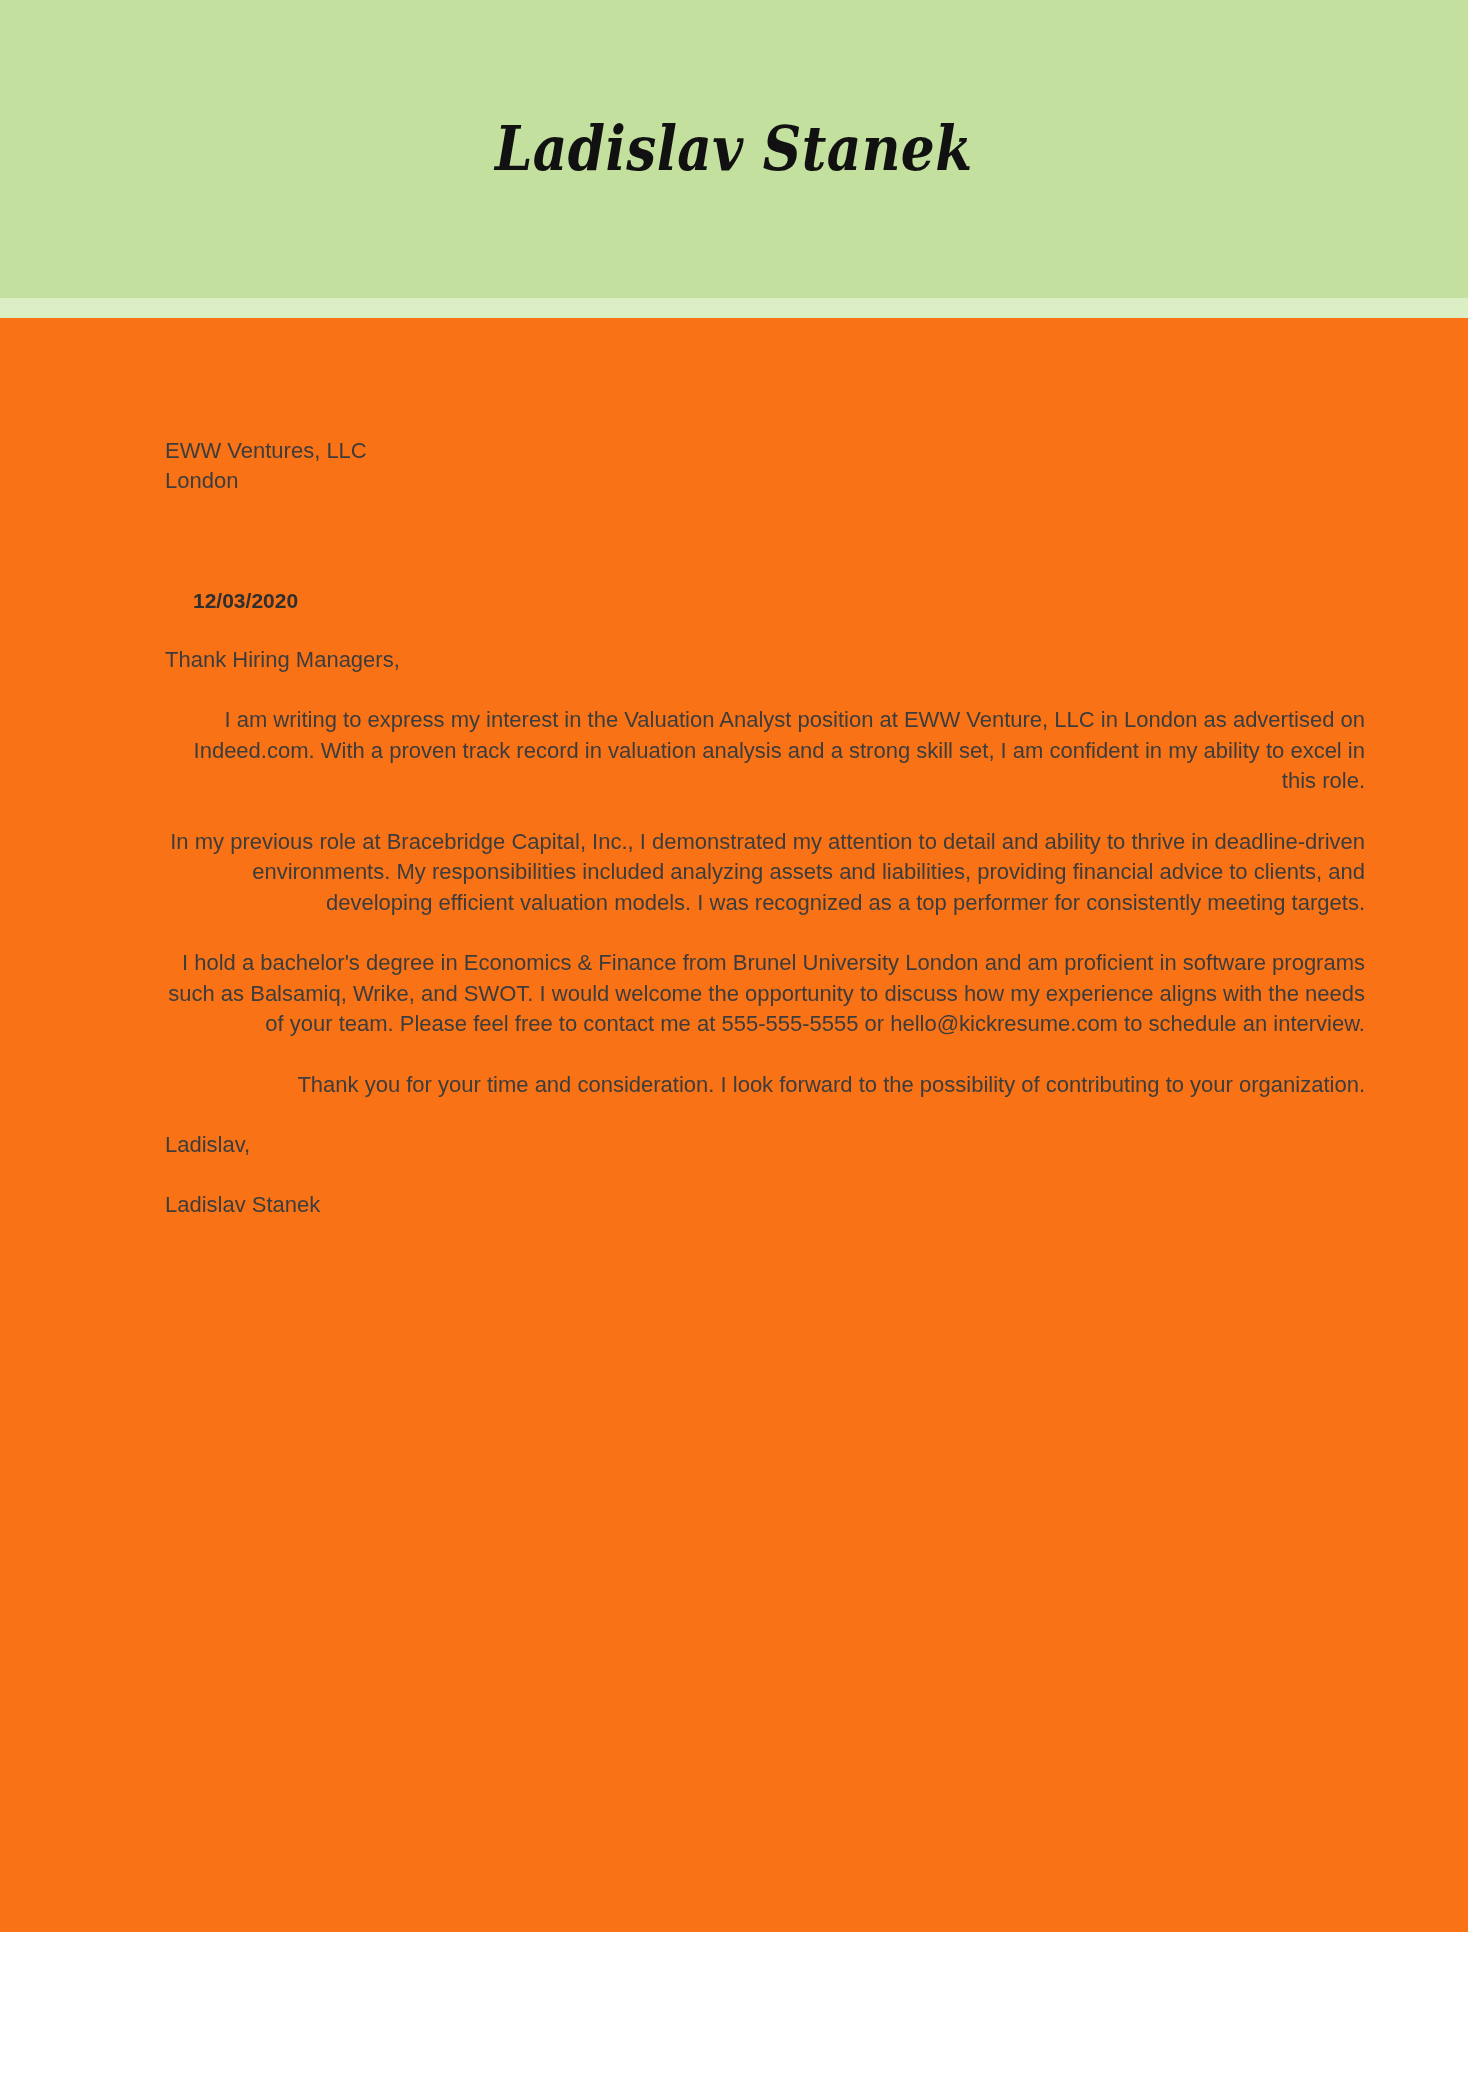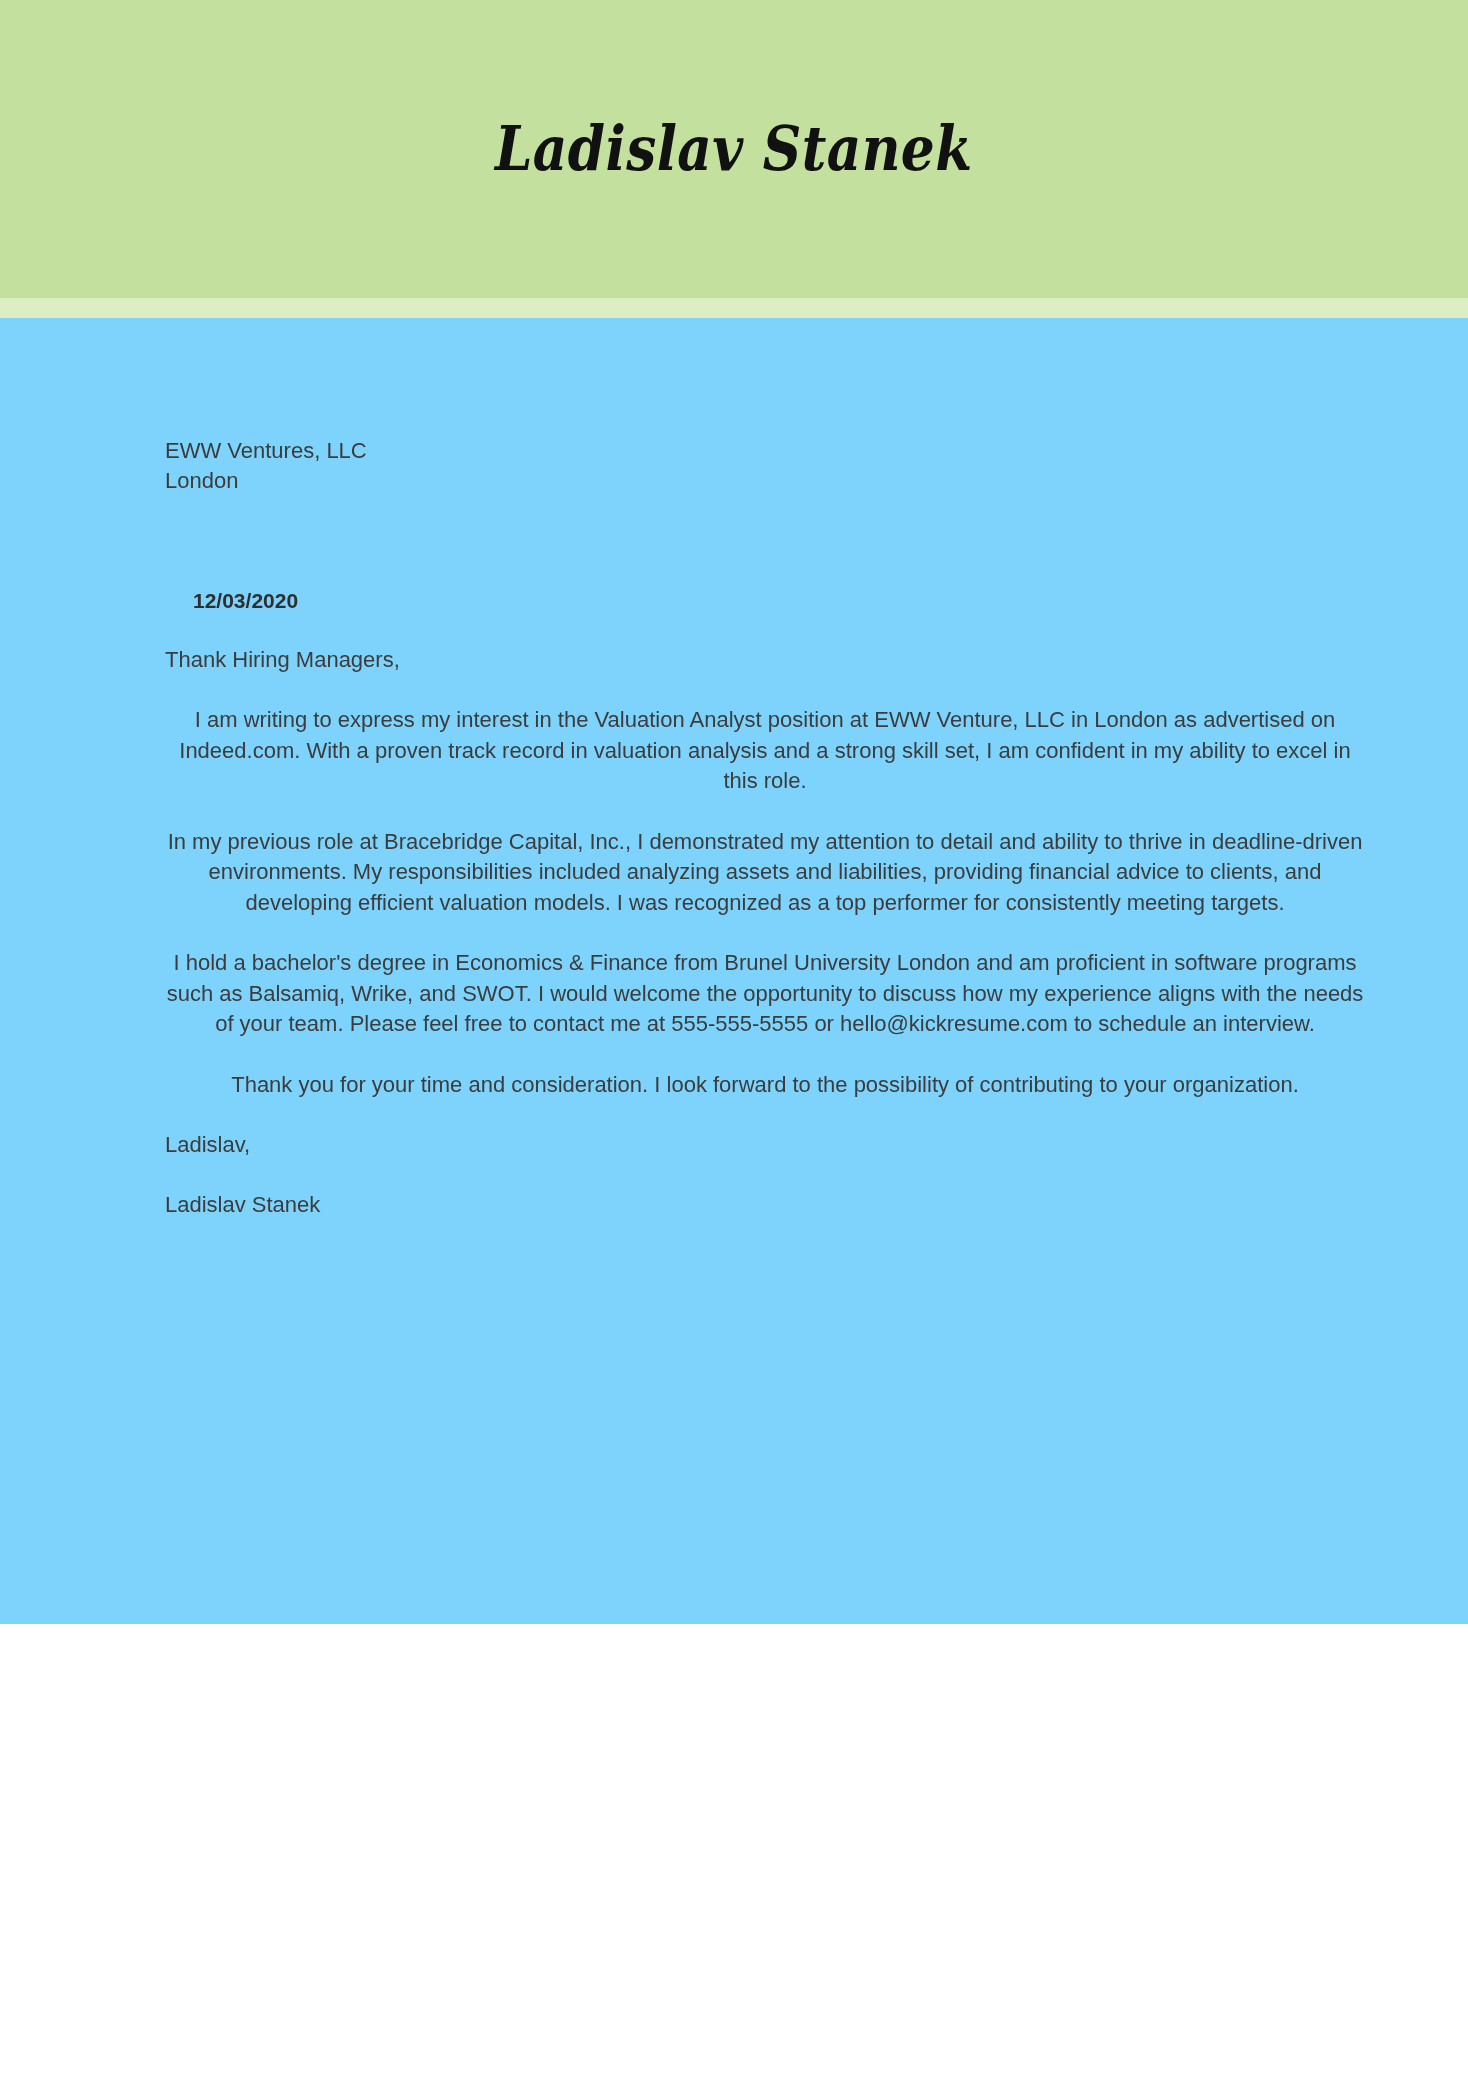--- a/index.html
+++ b/index.html
@@ -18,8 +18,8 @@
   .page {
     position: relative;
     width: 1468px;
-    height: 1624px;
-    background: #7dd3fc;
+    height: 1932px;
+    background: #f97316;
     overflow: hidden;
   }
 

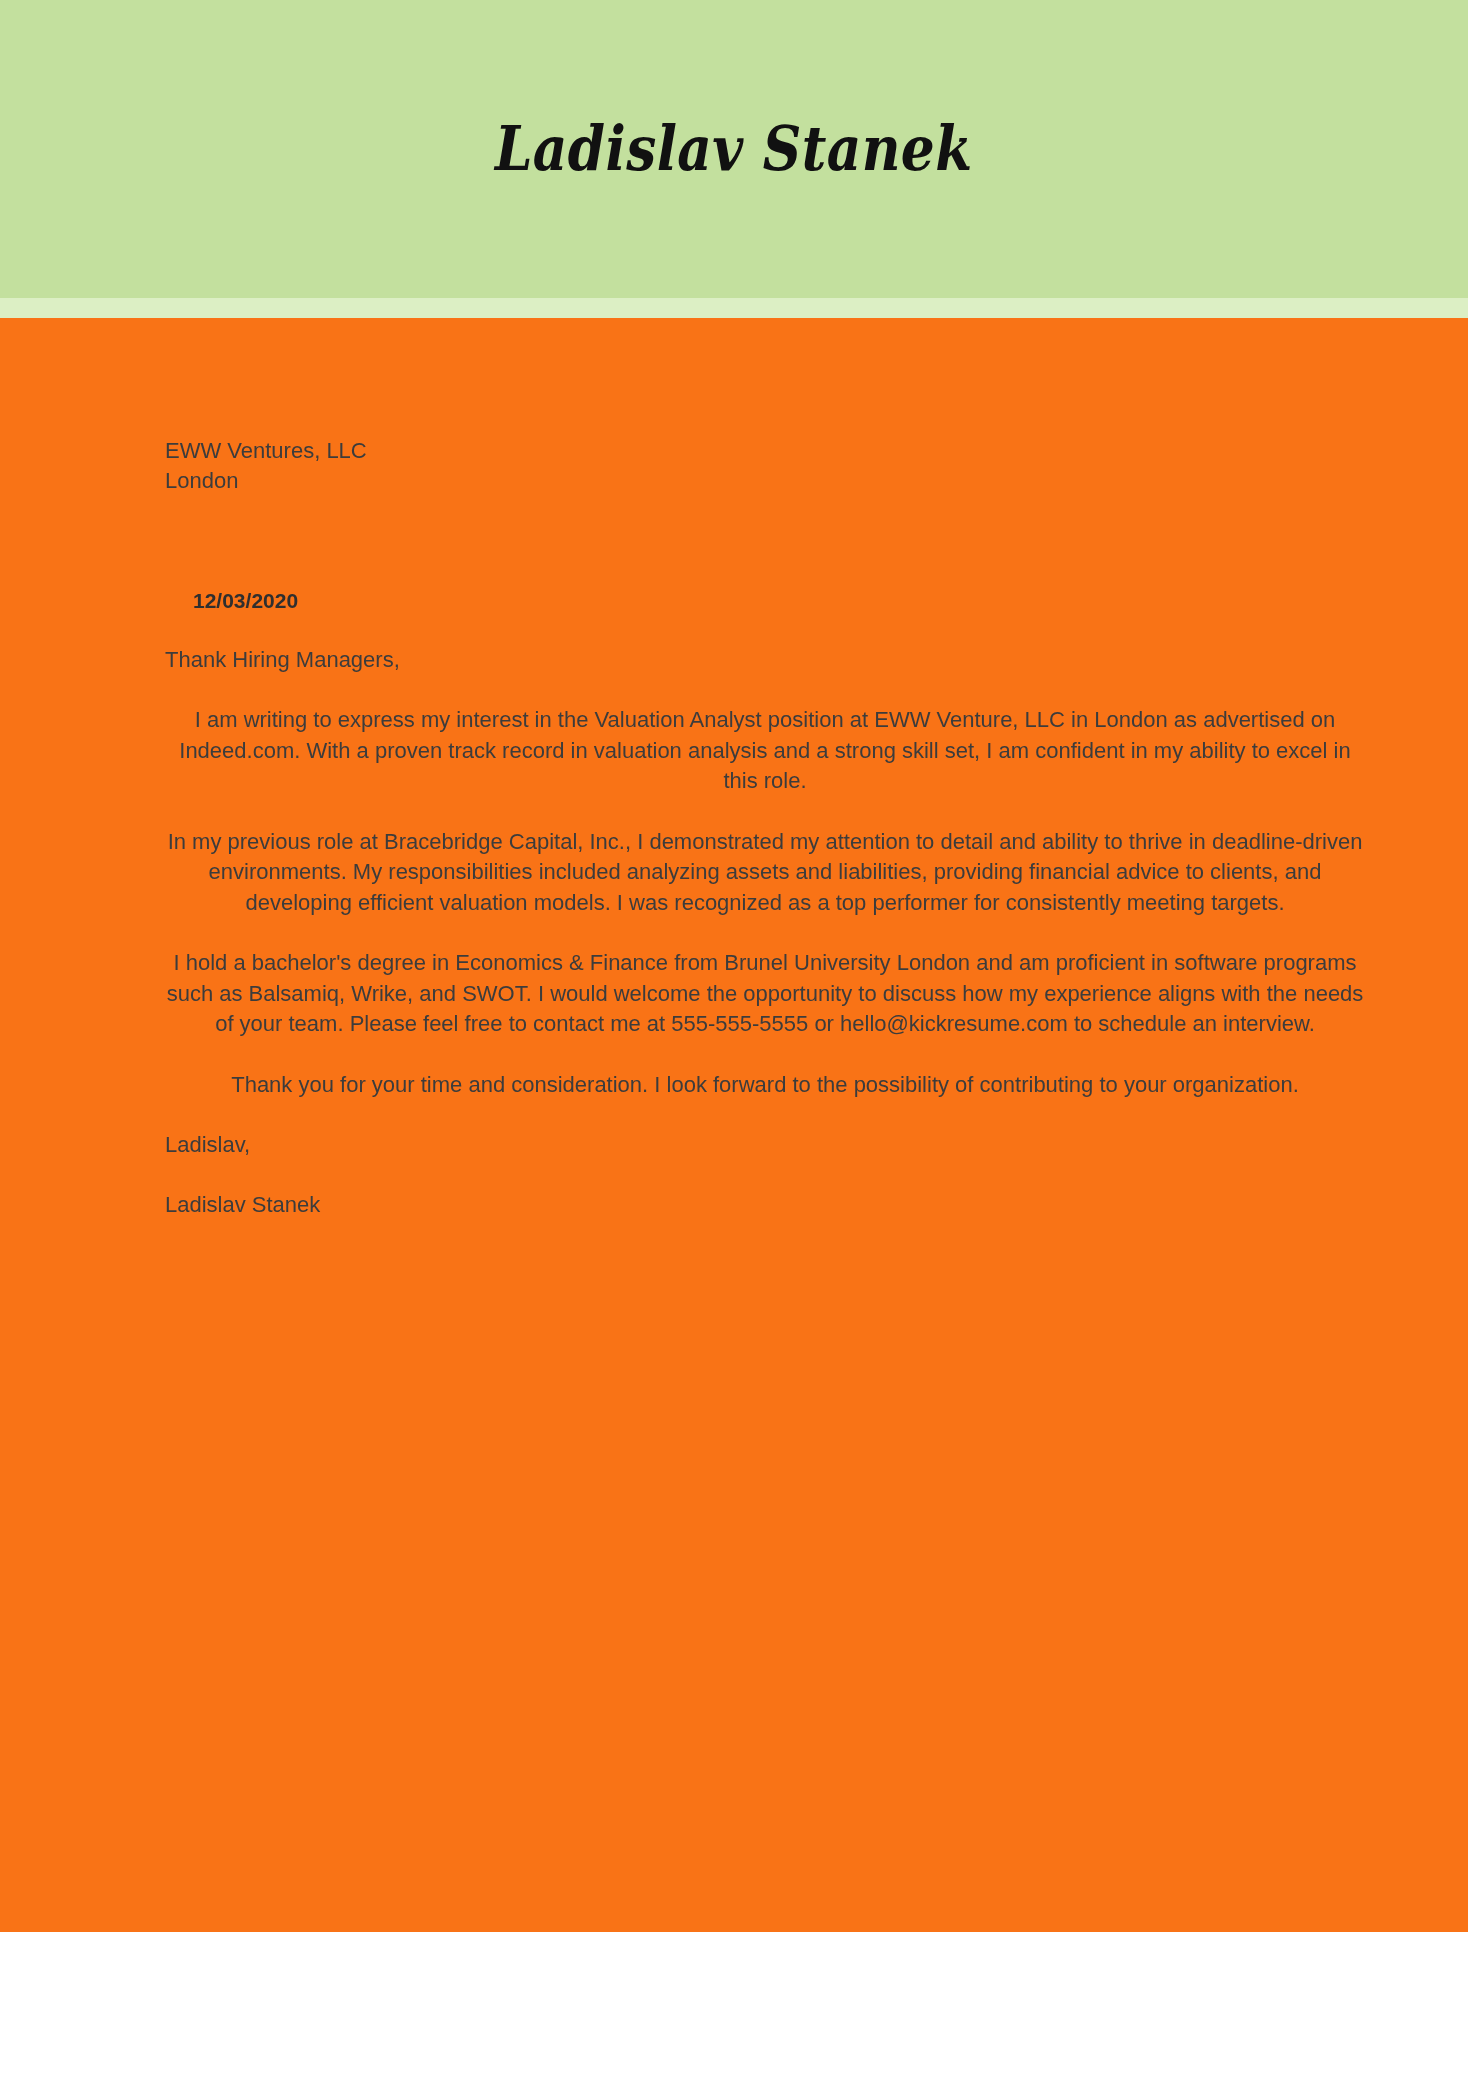--- a/index.html
+++ b/index.html
@@ -126,7 +126,7 @@
     font-size: 22px;
     line-height: 30.5px;
     color: #3c3c3c;
-    text-align: center;
+    text-align: right;
     width: 1200px;
   }
 

